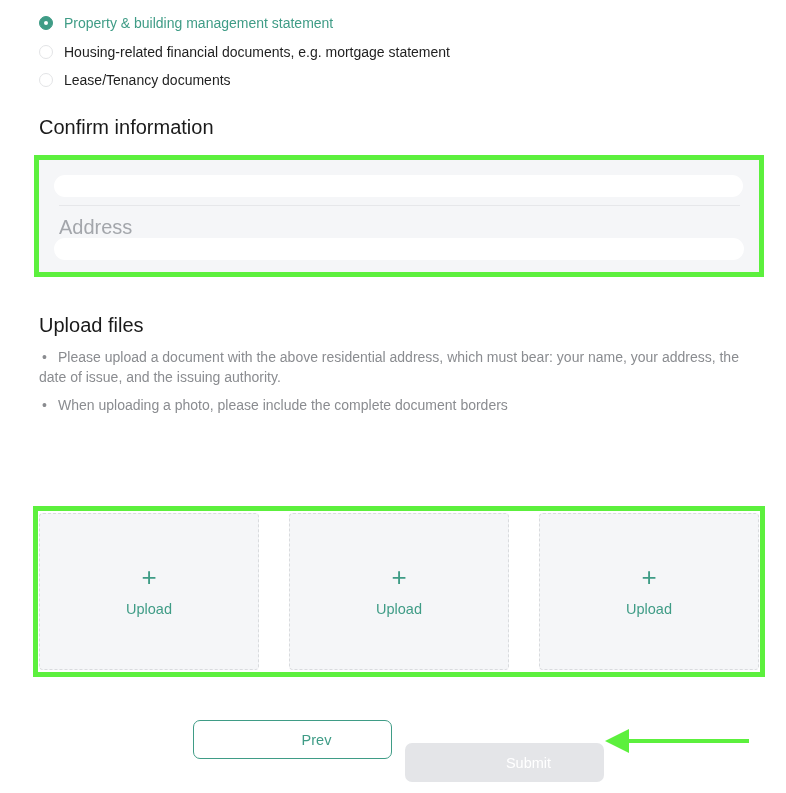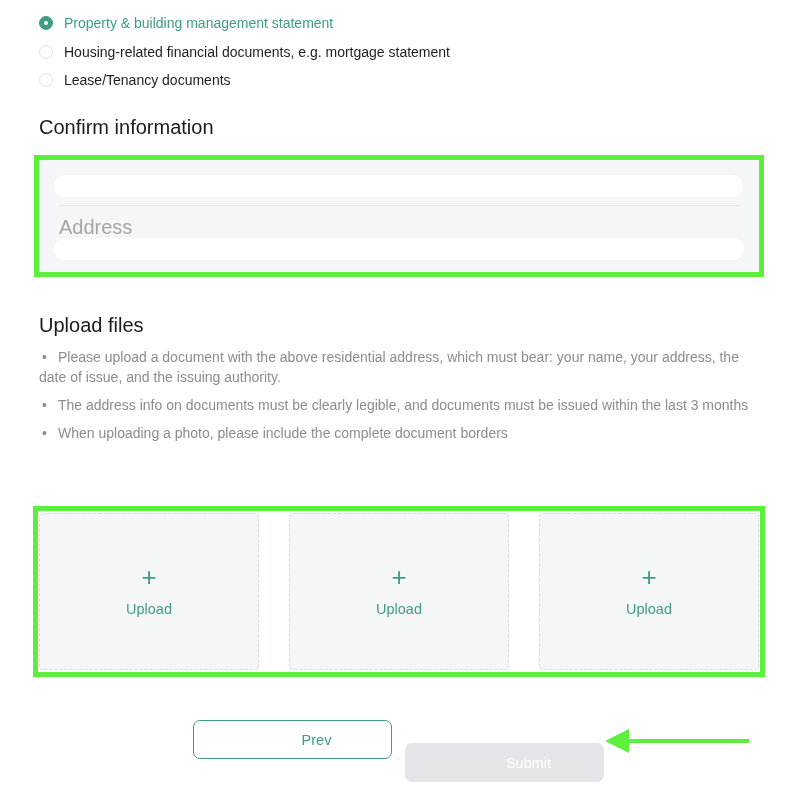--- a/index.html
+++ b/index.html
@@ -75,7 +75,6 @@
 
 <div class="bullets">
   <div class="bullet"><span class="dot">•</span><span>Please upload a document with the above residential address, which must bear: your name, your address, the date of issue, and the issuing authority.</span></div>
-  <div class="bullet"><span class="dot">•</span><span>The address info on documents must be clearly legible, and documents must be issued within the last 3 months</span></div>
   <div class="bullet"><span class="dot">•</span><span>When uploading a photo, please include the complete document borders</span></div>
 </div>
 

